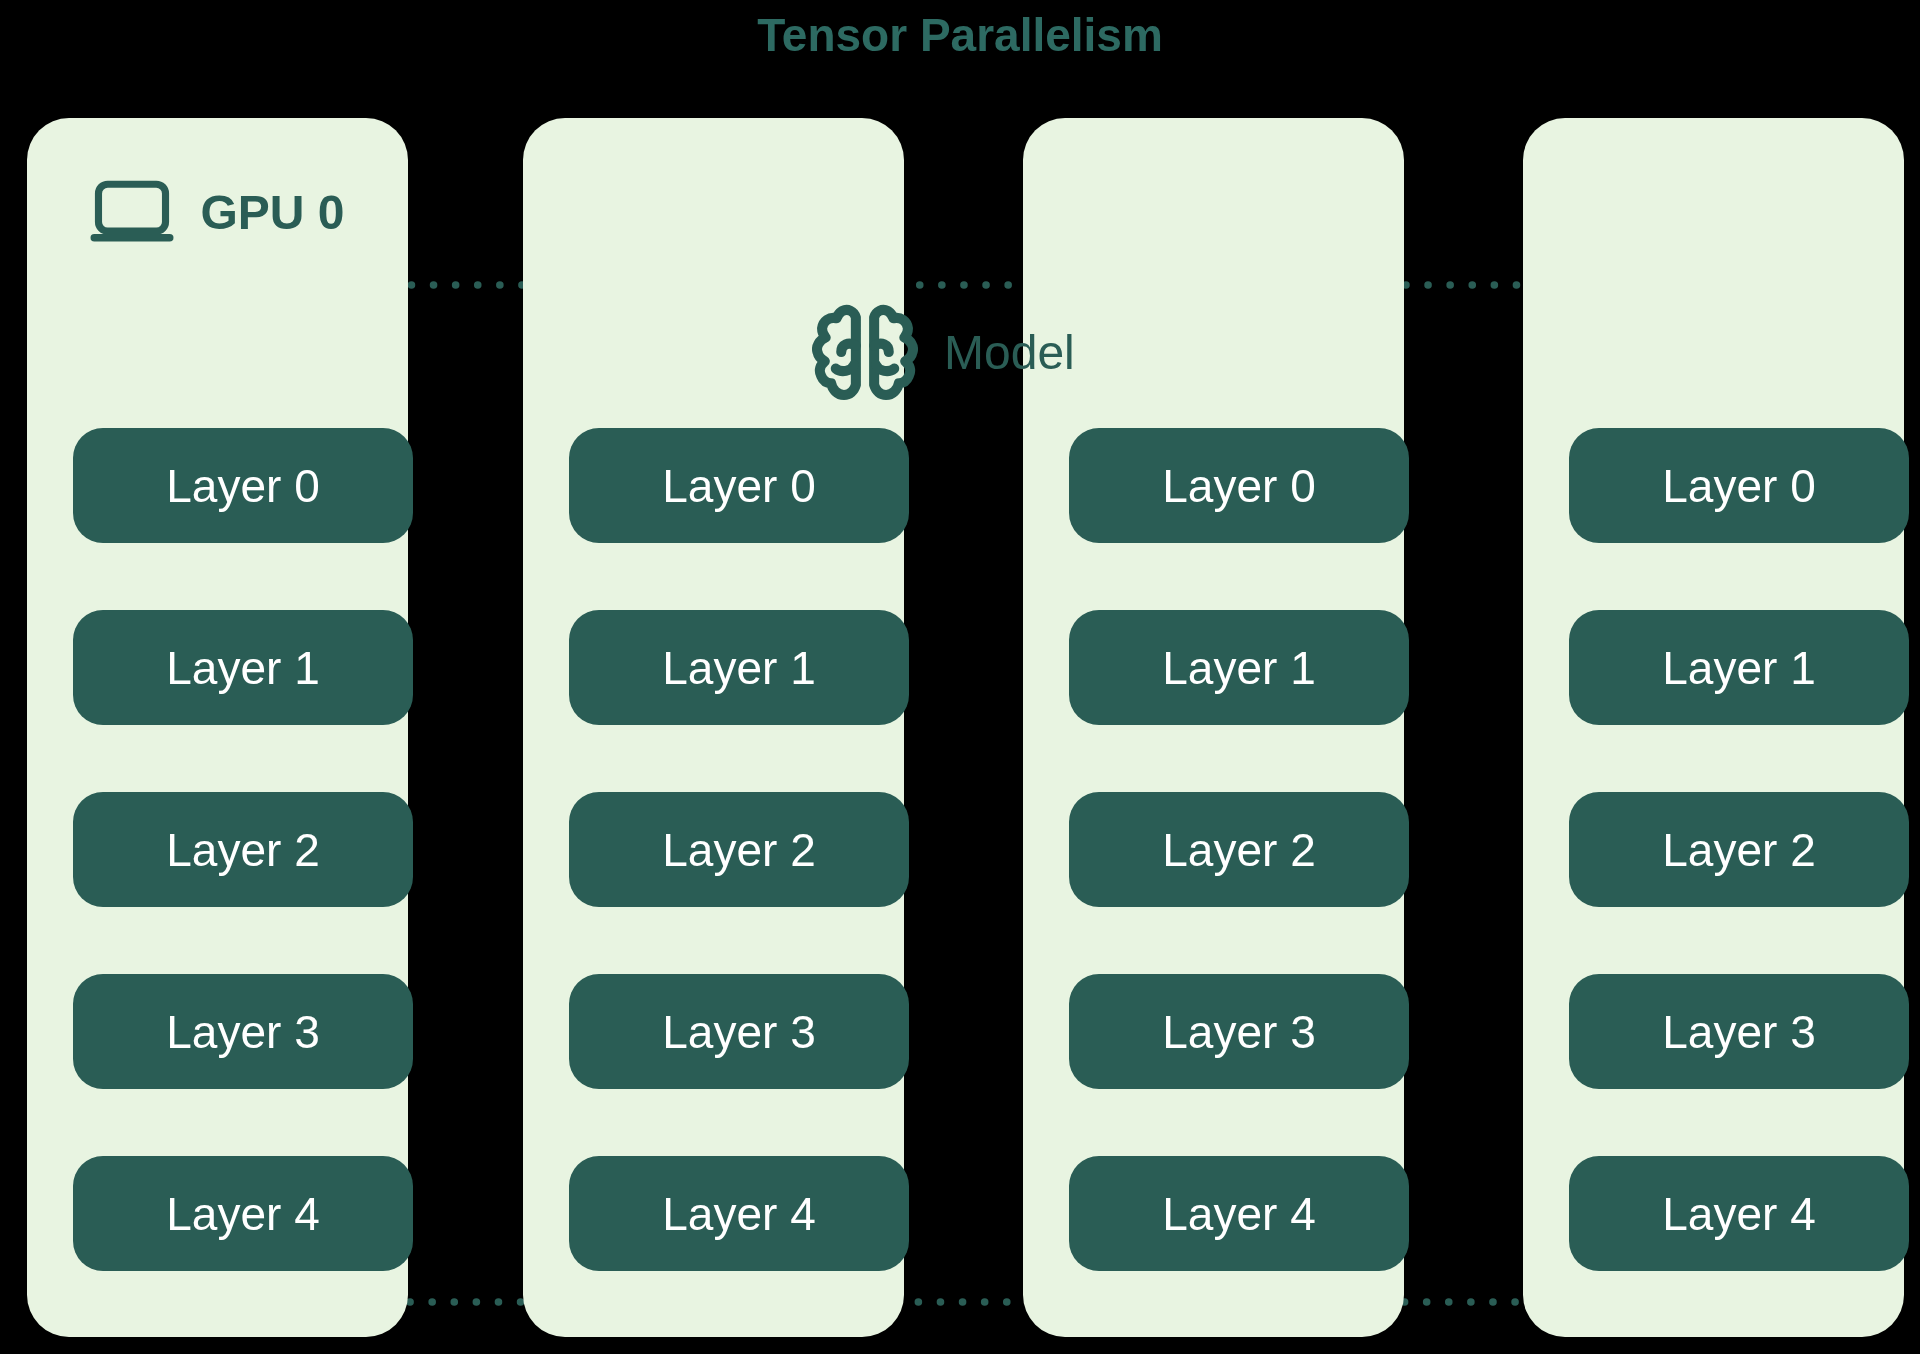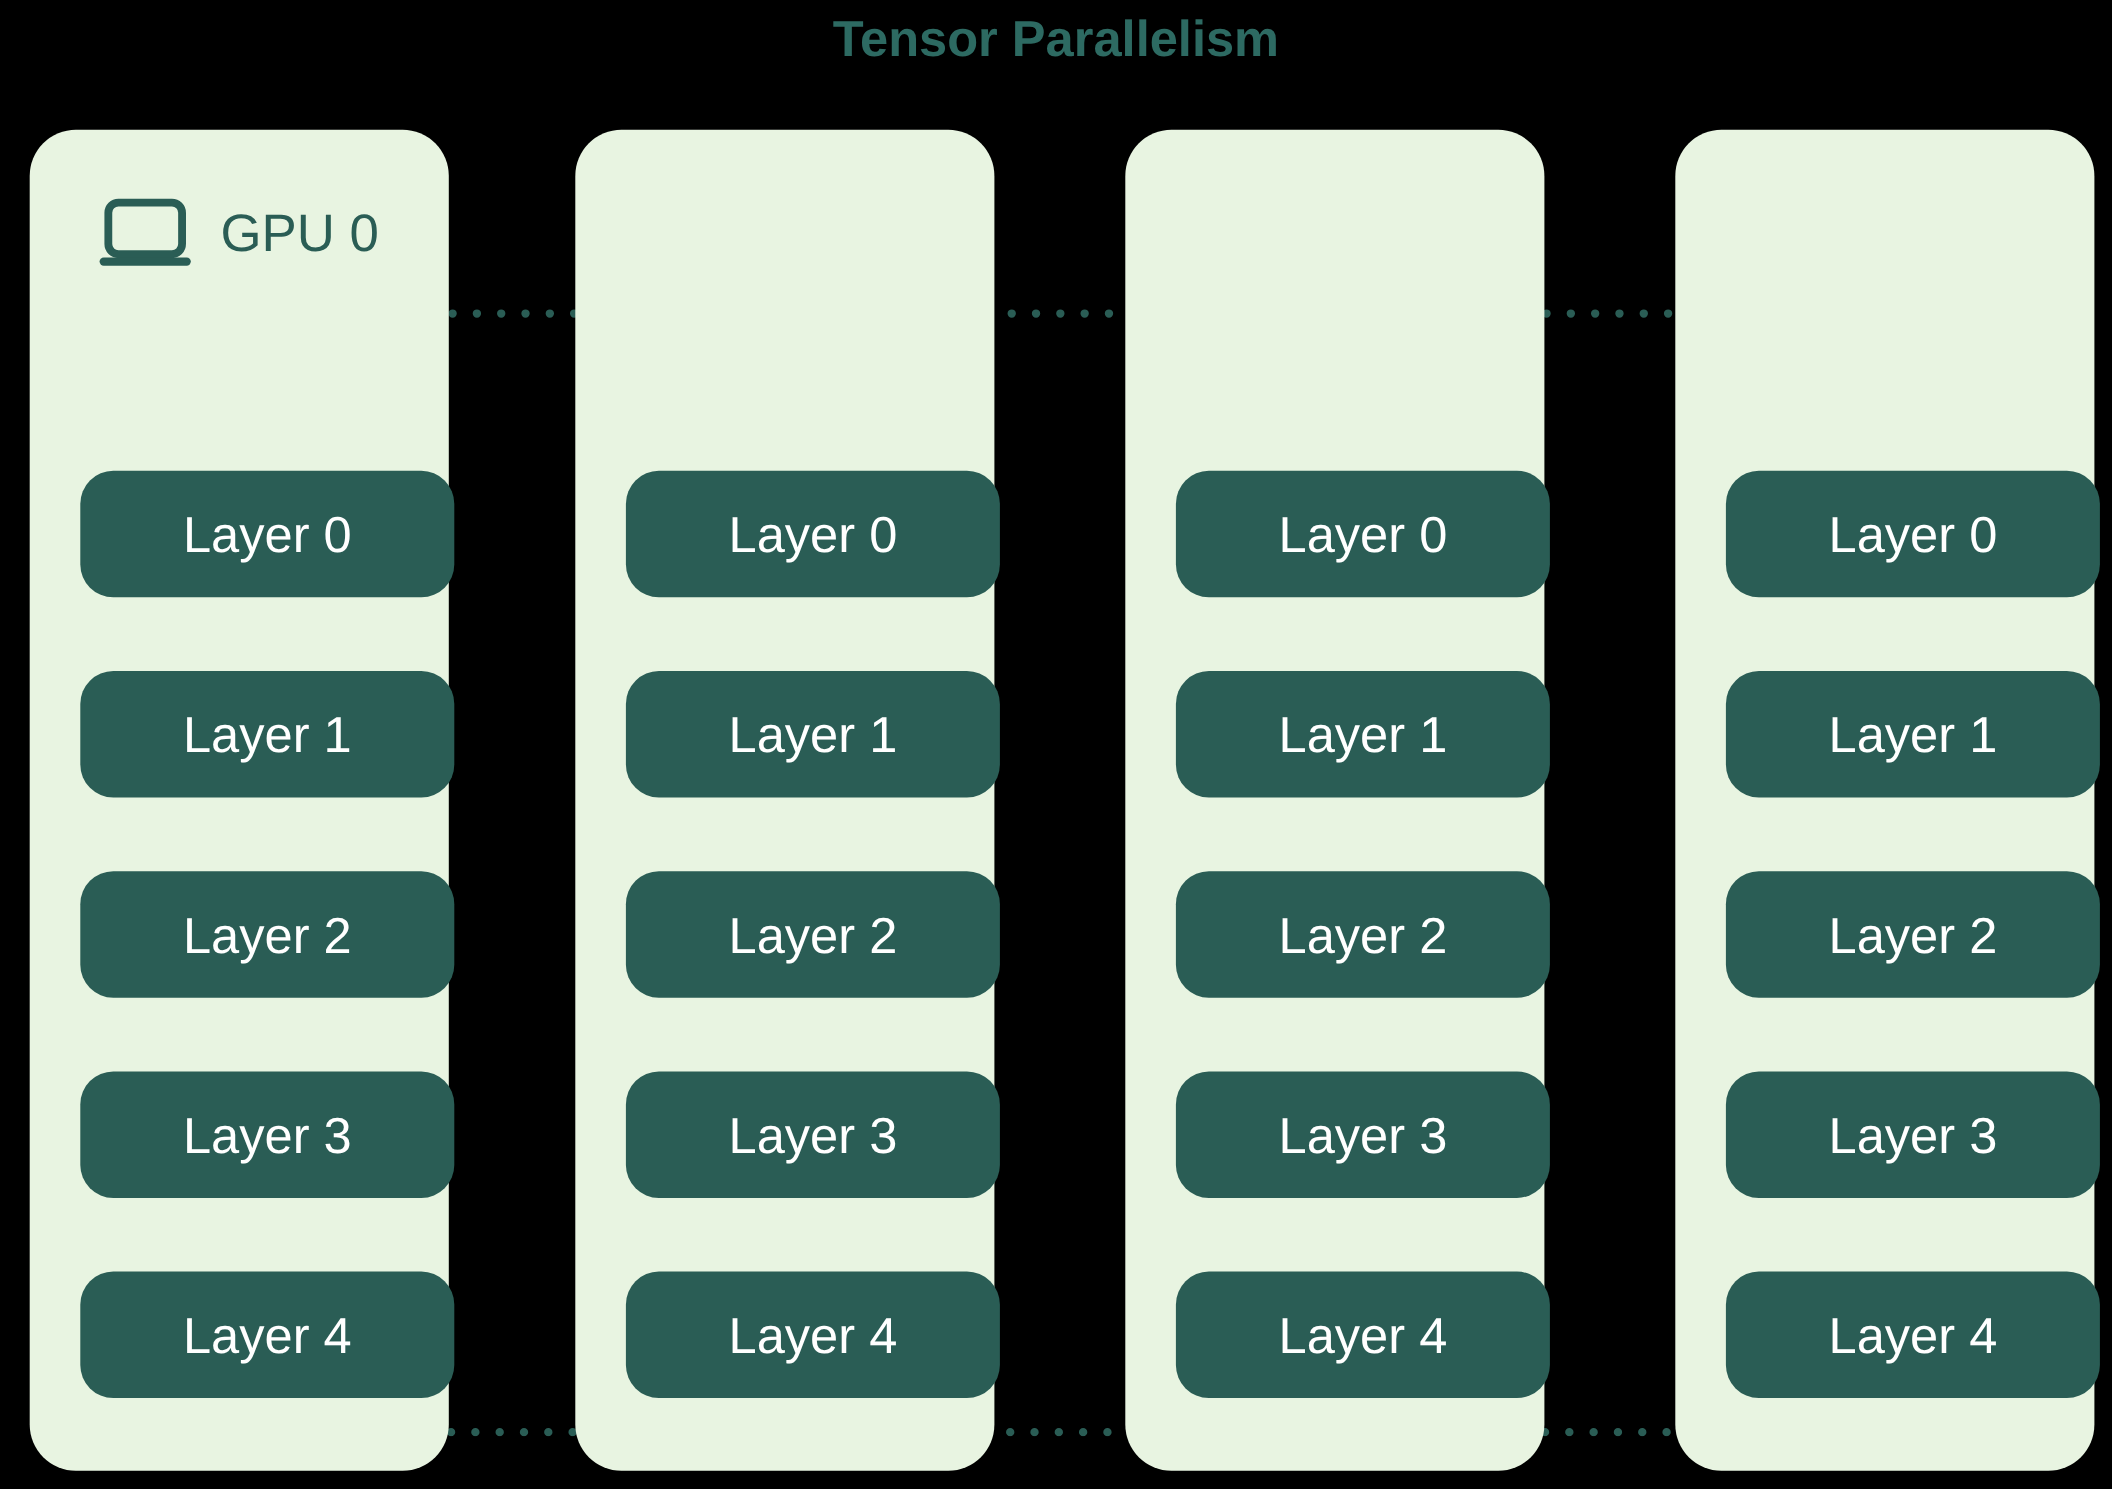--- a/index.html
+++ b/index.html
@@ -49,7 +49,7 @@
   }
   .gpu-header .gpu-label {
     font-size: 48px;
-    font-weight: 400;
+    font-weight: 700;
     line-height: 1;
     padding-top: 4px;
   }

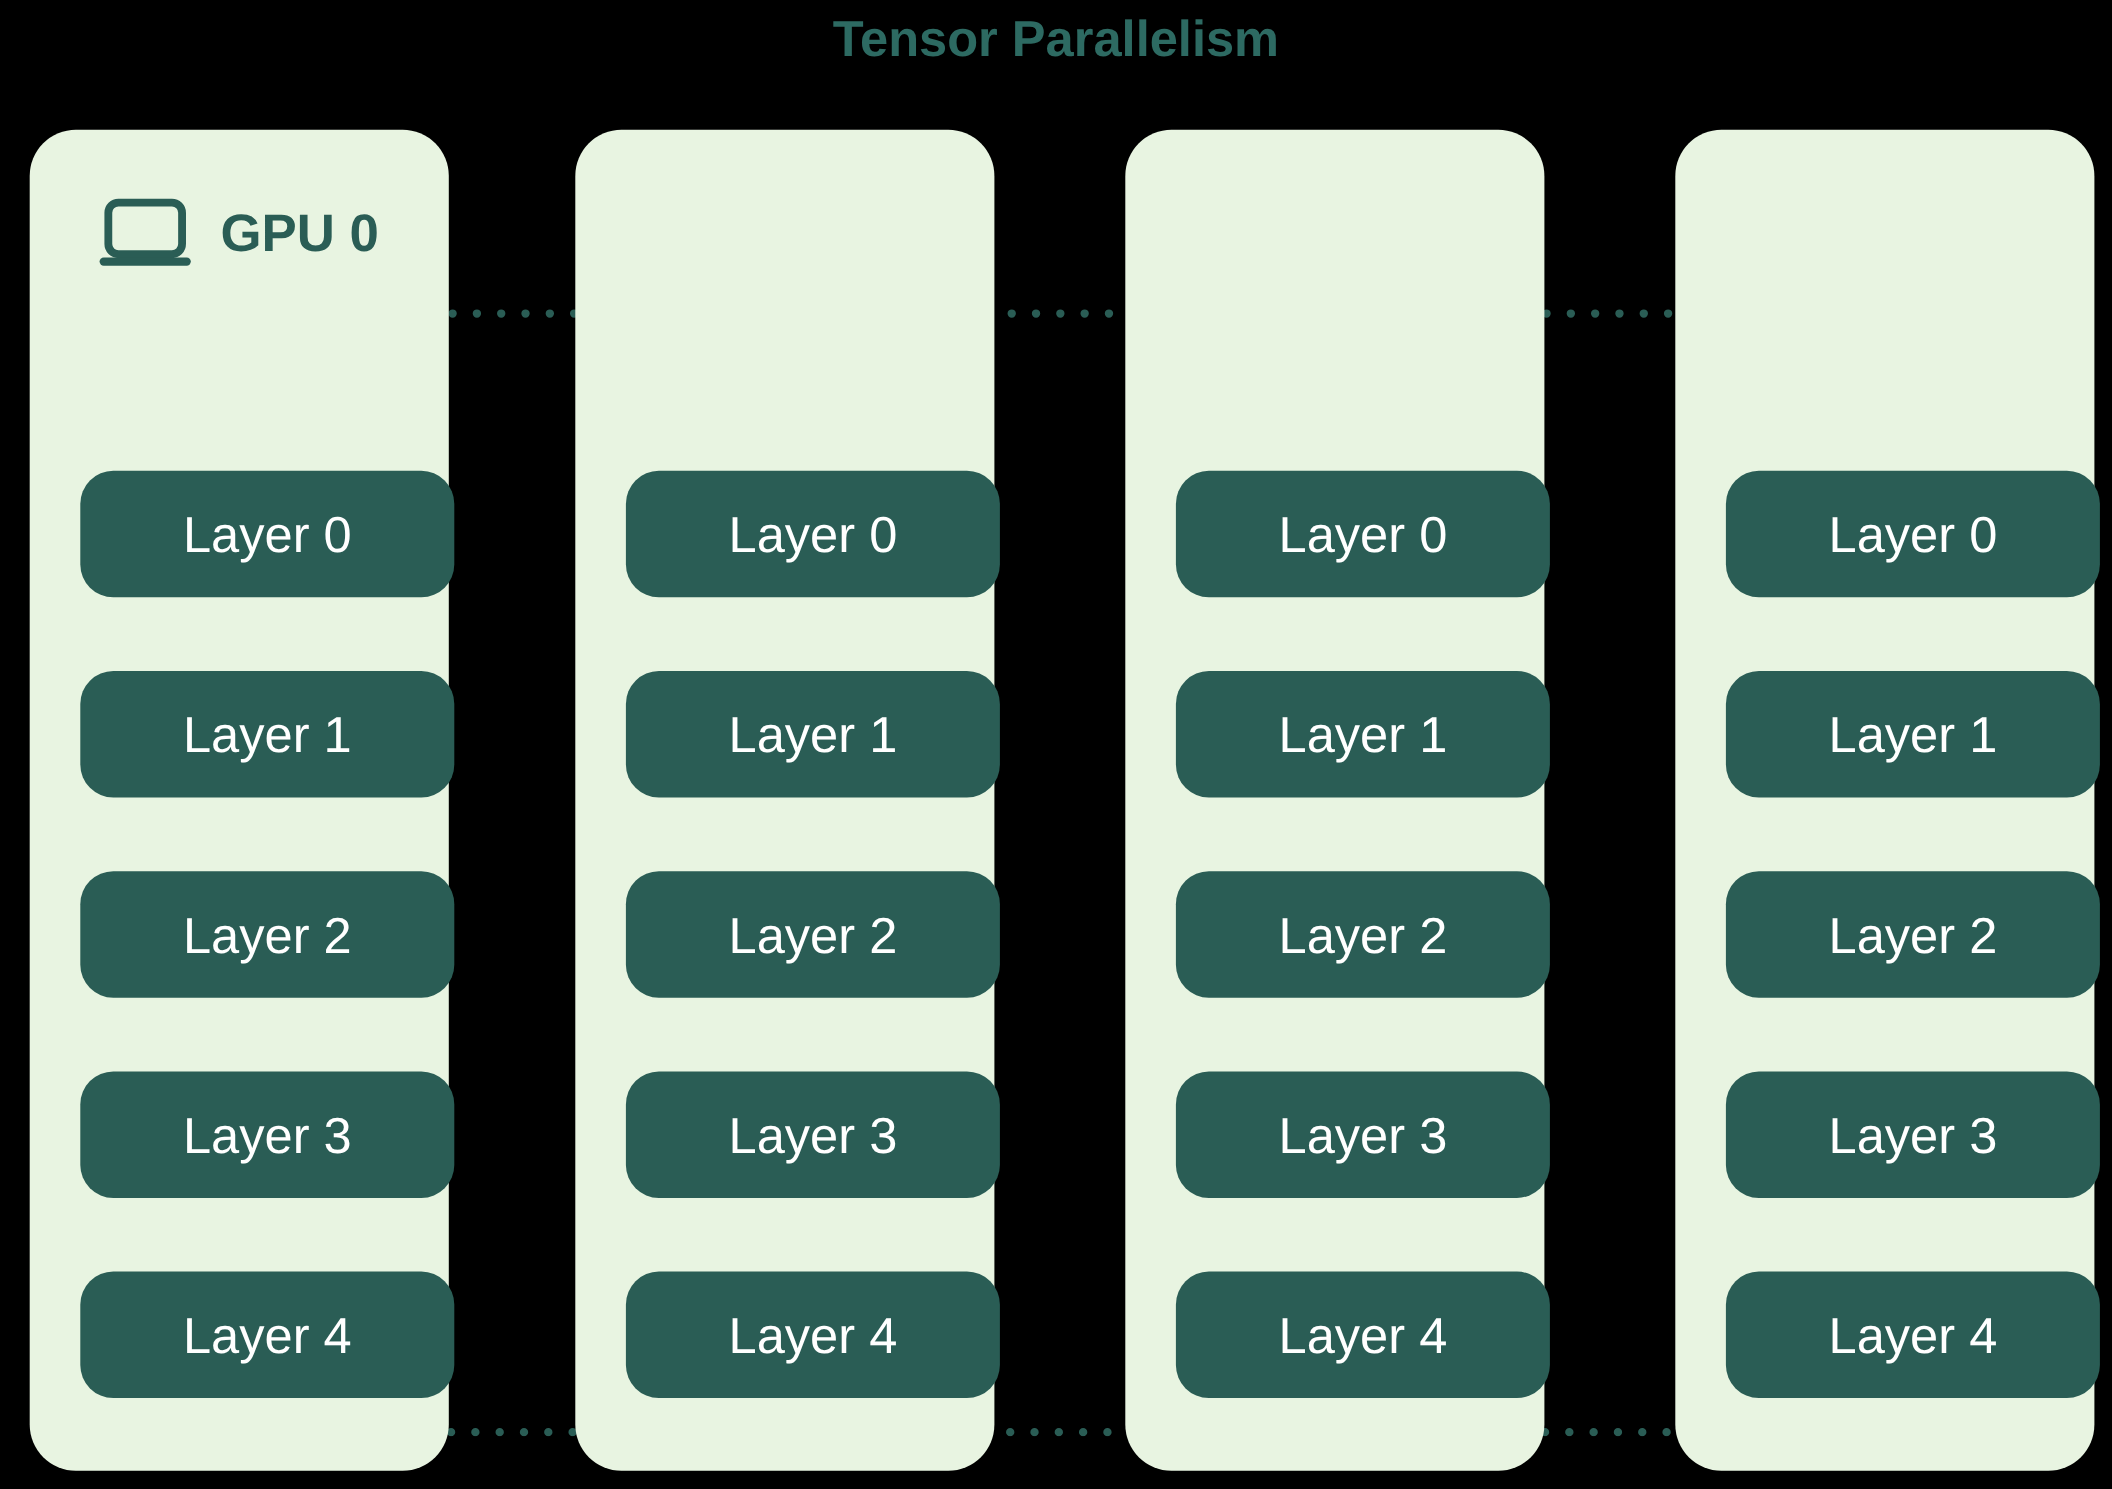--- a/index.html
+++ b/index.html
@@ -168,6 +168,13 @@
     </div>
   </div>
 
+  <div class="model-label">
+    <svg class="brain-svg" viewBox="0 0 116 106">
+      <use href="#brain-half"></use>
+      <use href="#brain-half" transform="translate(116 0) scale(-1 1)"></use>
+    </svg>
+    <span class="model-text">Model</span>
+  </div>
 
 </div>
 

